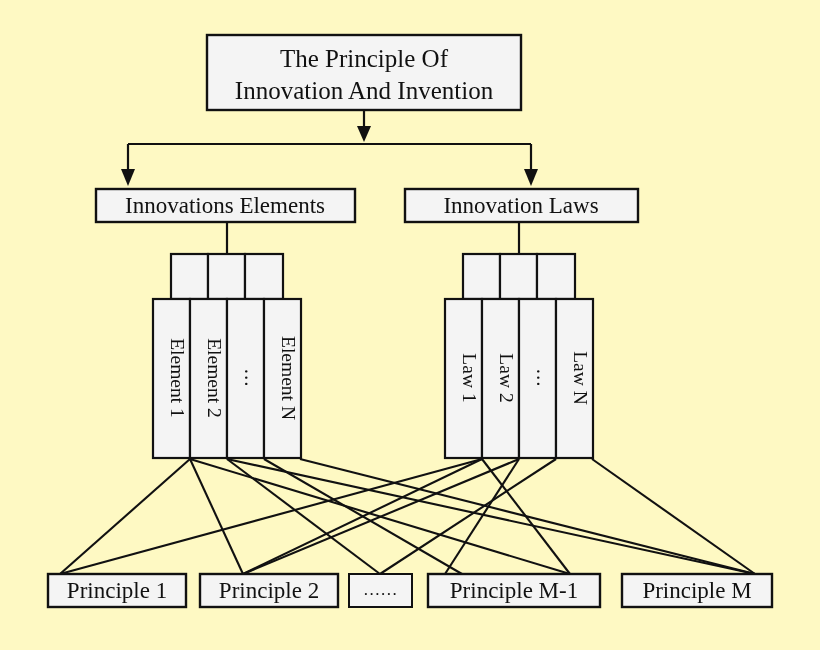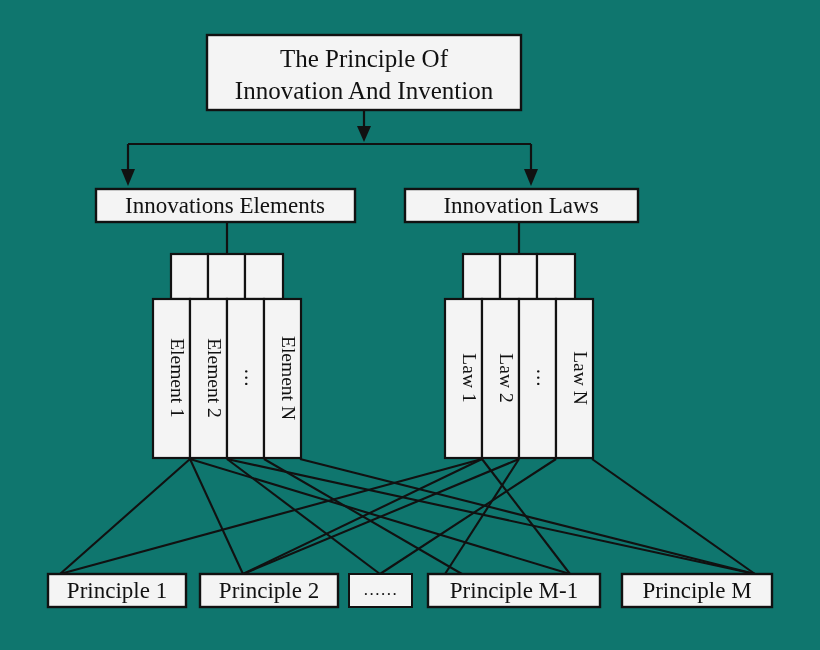--- a/index.html
+++ b/index.html
@@ -18,7 +18,7 @@
     position: relative;
     width: 820px;
     height: 650px;
-    background: #0f766e;
+    background: #fef9c3;
   }
   svg#diagram-svg {
     display: block;

